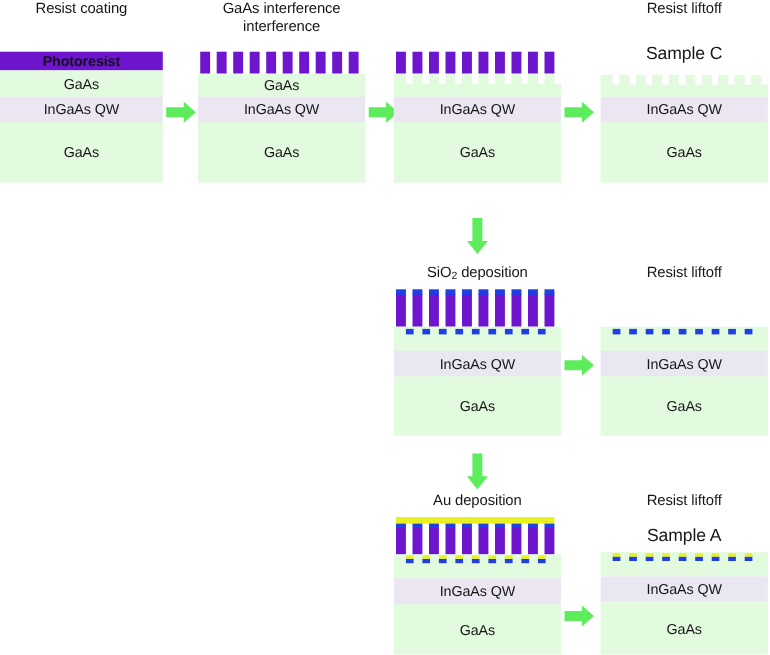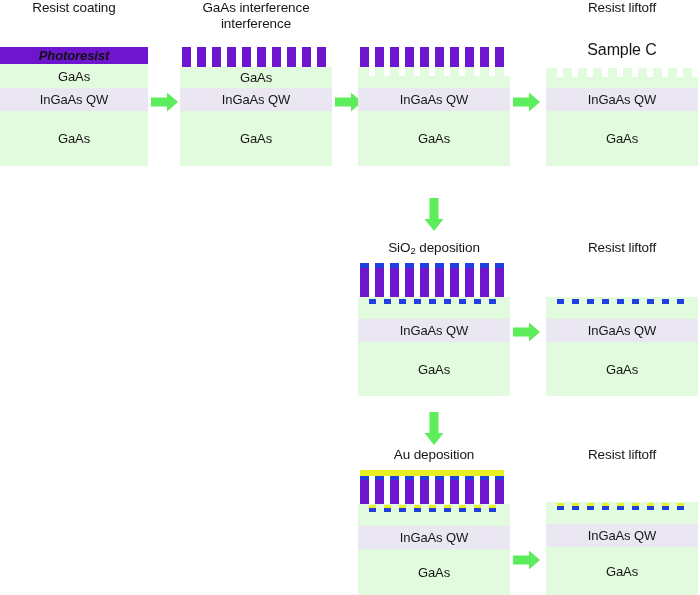--- a/index.html
+++ b/index.html
@@ -45,7 +45,7 @@
   .l-gaas{background:#e2fadd;}
   .l-qw{background:#eae6f2;}
   .l-resist{background:#6d16cd;}
-  .l-resist .layer-label{color:#111111;font-weight:600;font-style:italic;}
+  .l-resist .layer-label{color:#111111;font-weight:600;}
 
   
   .grating{position:absolute;left:0;top:0;right:0;bottom:0;}

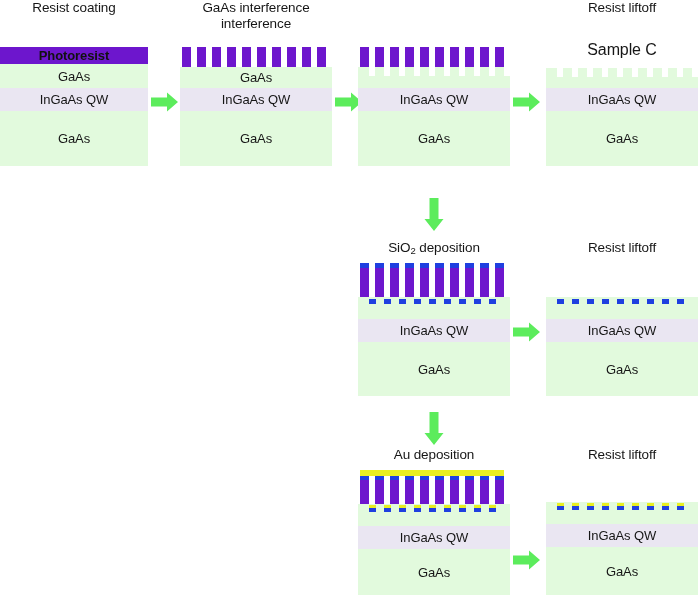--- a/index.html
+++ b/index.html
@@ -353,6 +353,7 @@
   </div>
 
   <div class="title" style="left:546px;top:447px;width:152px;">Resist liftoff</div>
+  <div class="sample-caption" style="left:546px;top:479px;width:152px;">Sample A</div>
 
   <div class="panel" style="left:546px;top:502px;width:152px;height:93px;">
     <div class="layer l-gaas" style="top:0px;height:22px;"></div>

